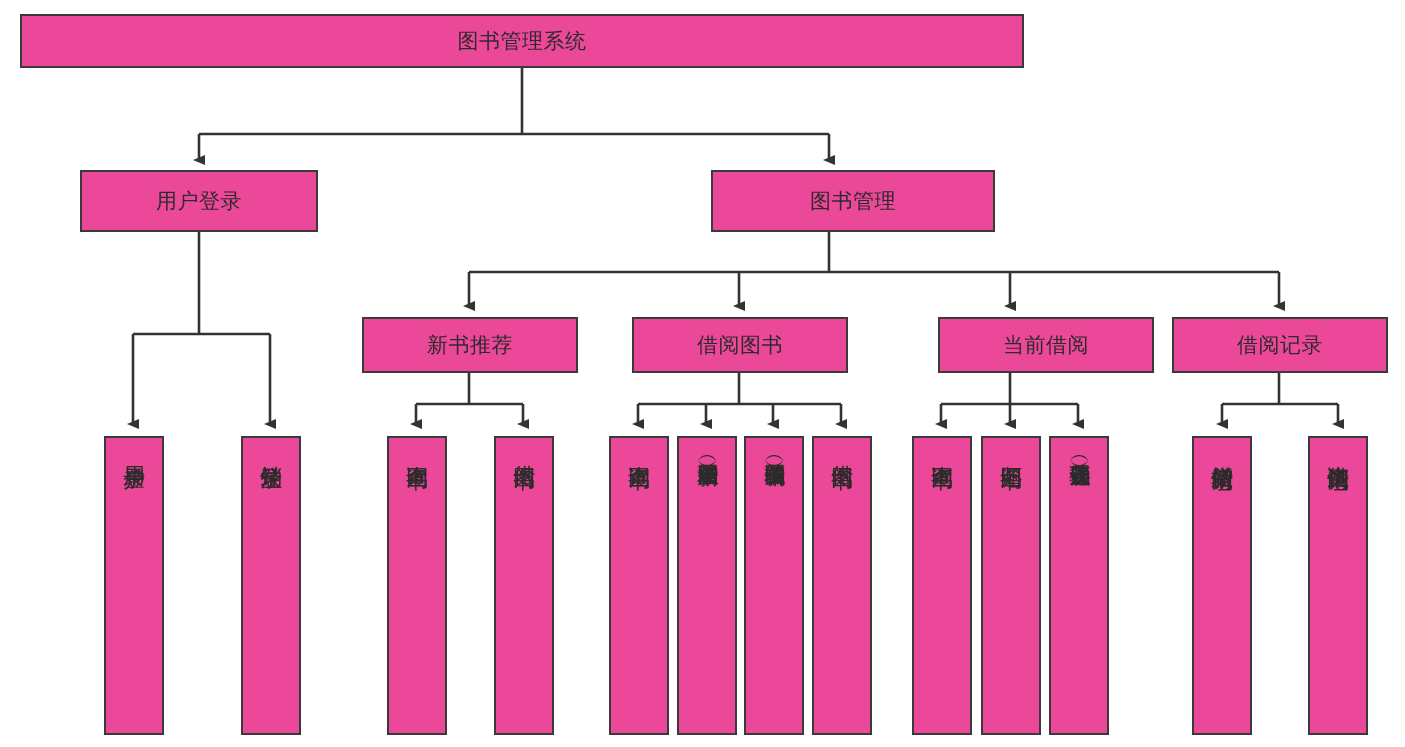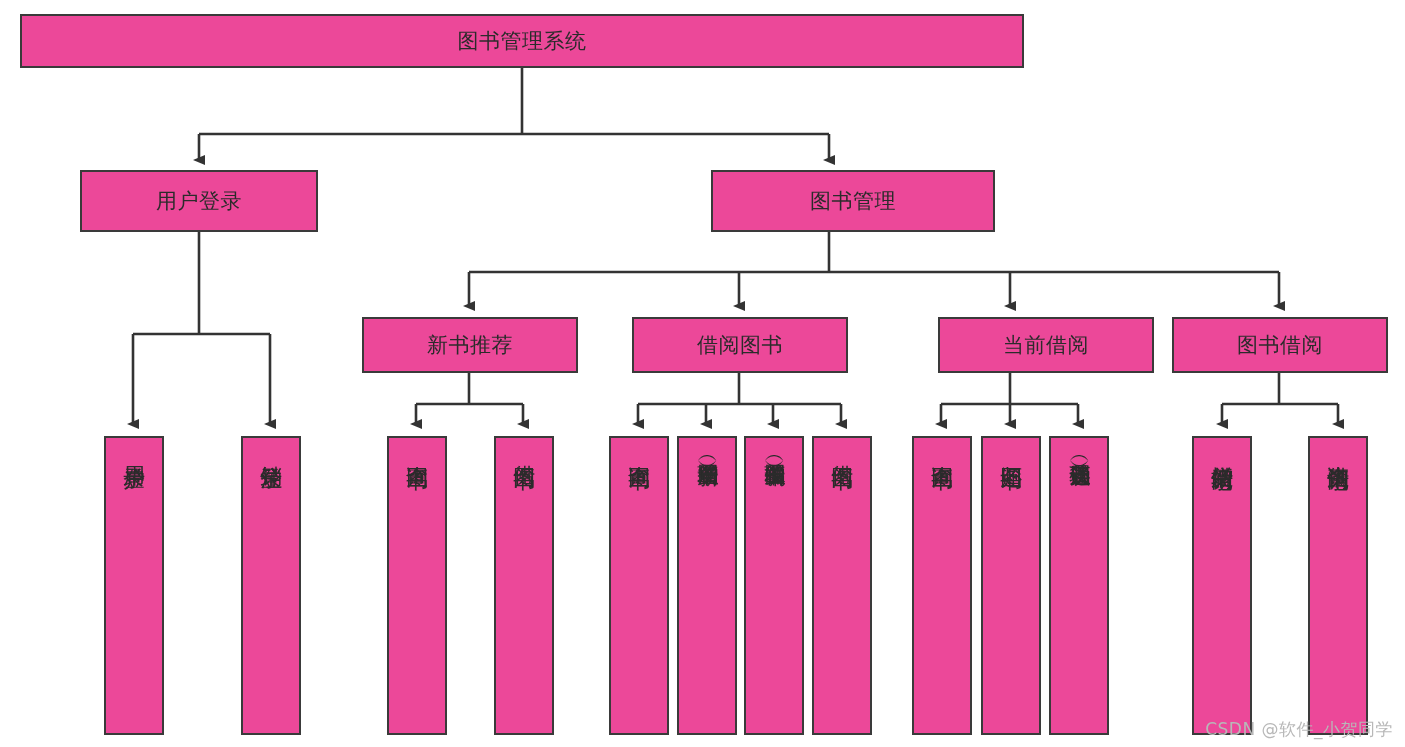--- a/index.html
+++ b/index.html
@@ -146,7 +146,7 @@
     <span class="lbl">当前借阅</span>
   </div>
   <div class="node horiz" style="left:1172px; top:317px; width:216px; height:56px;">
-    <span class="lbl">图书借阅</span>
+    <span class="lbl">借阅记录</span>
   </div>
 
   <div class="node vert" style="left:104px; top:436px; width:60px; height:299px;">

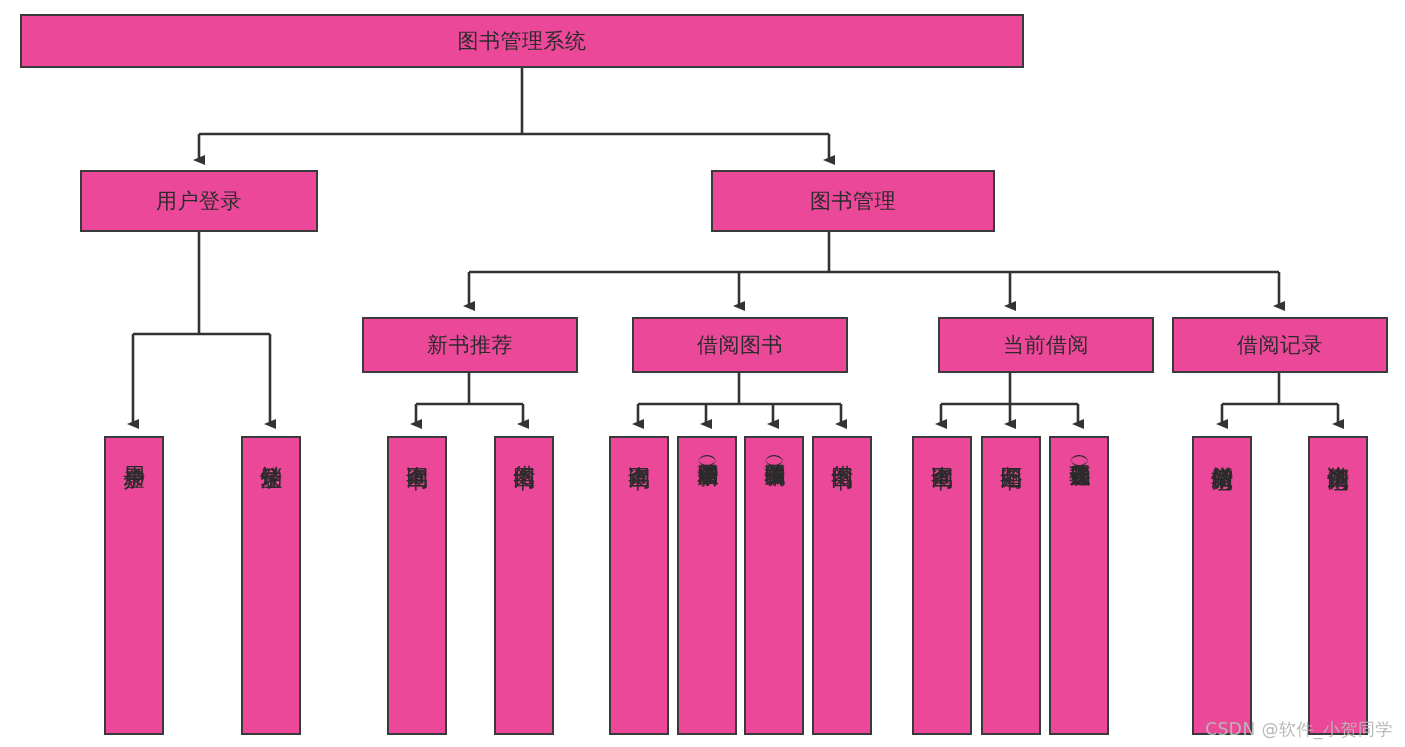--- a/index.html
+++ b/index.html
@@ -193,7 +193,6 @@
     <span class="lbl">查询借阅记录</span>
   </div>
 
-  <div class="watermark">CSDN @软件_小贺同学</div>
 
 </div>
 

